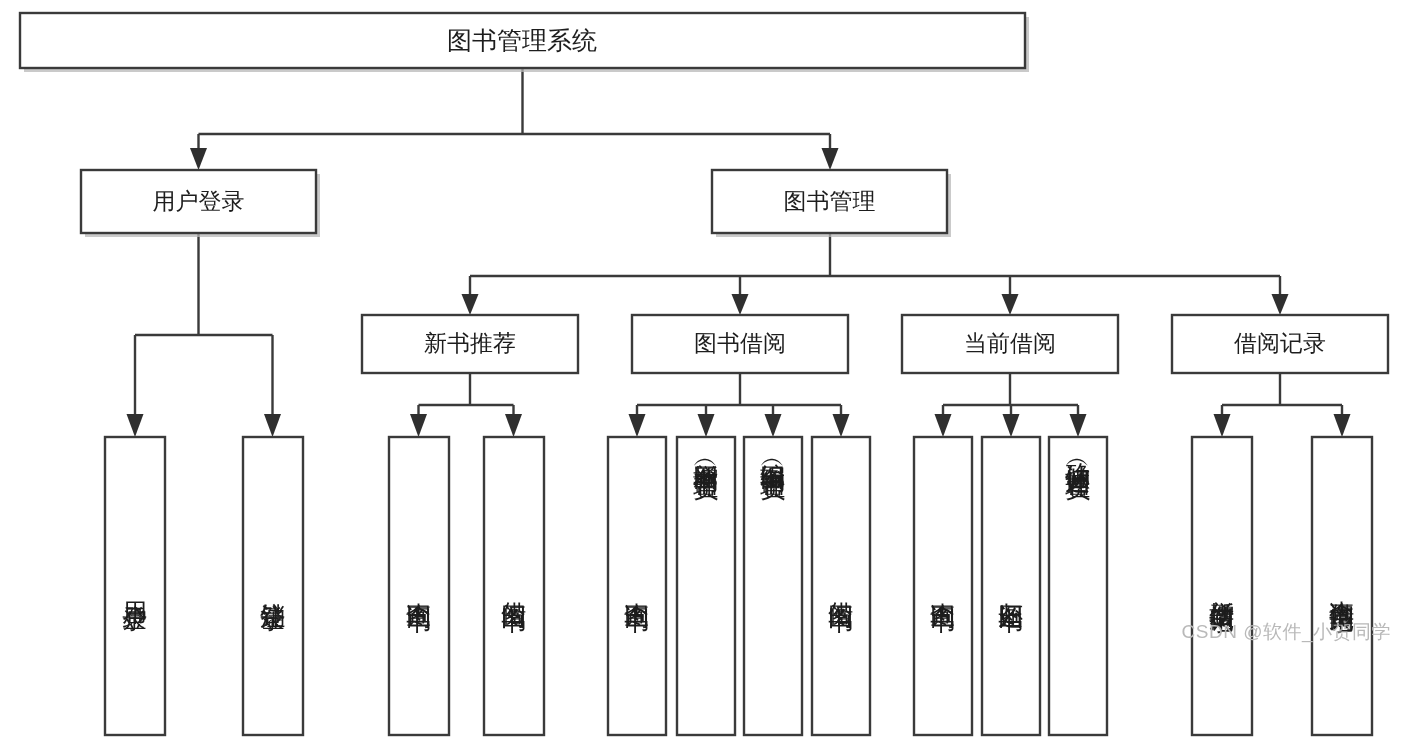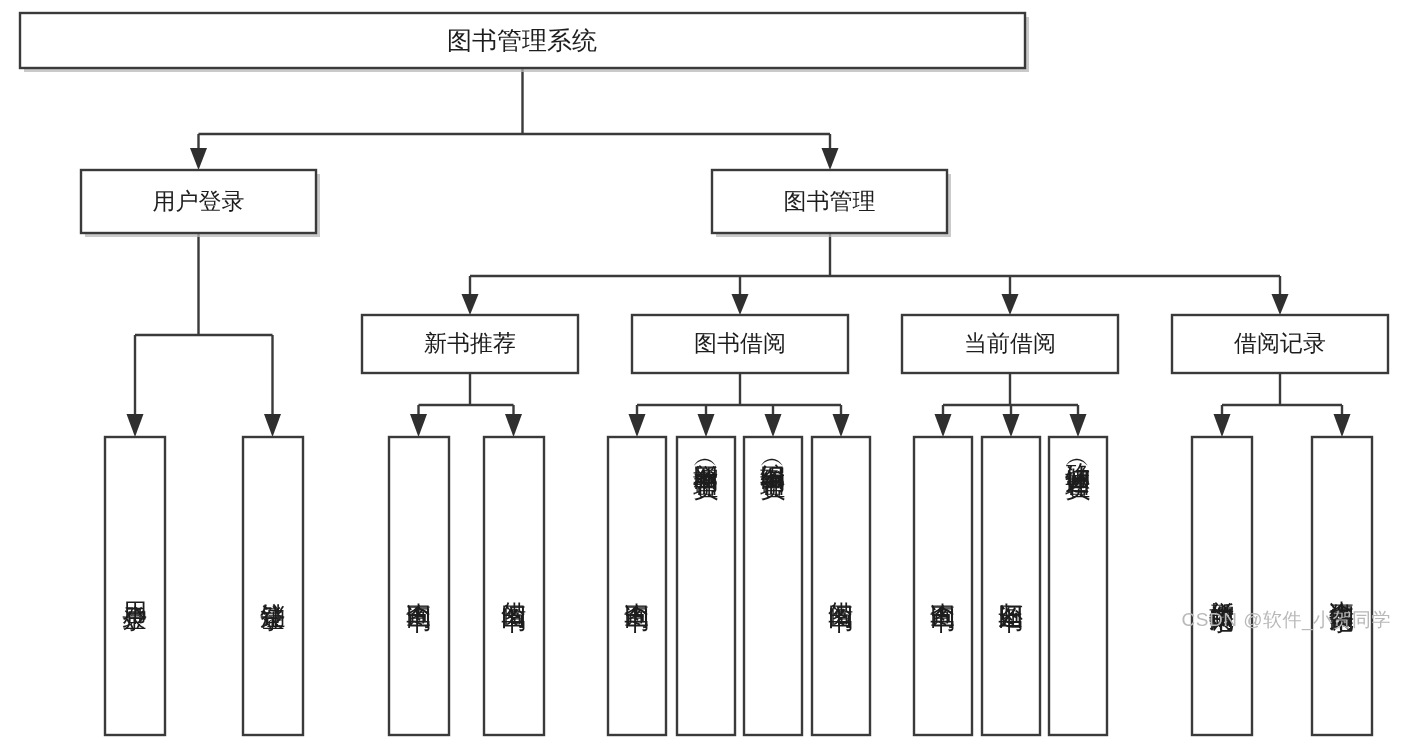--- a/index.html
+++ b/index.html
@@ -77,7 +77,7 @@
   .watermark {
     position: absolute;
     right: 14px;
-    bottom: 16px;
+    bottom: 4px;
     font-family: "Liberation Sans", "DejaVu Sans", sans-serif;
     font-size: 19px;
     color: #b9b9b9;

